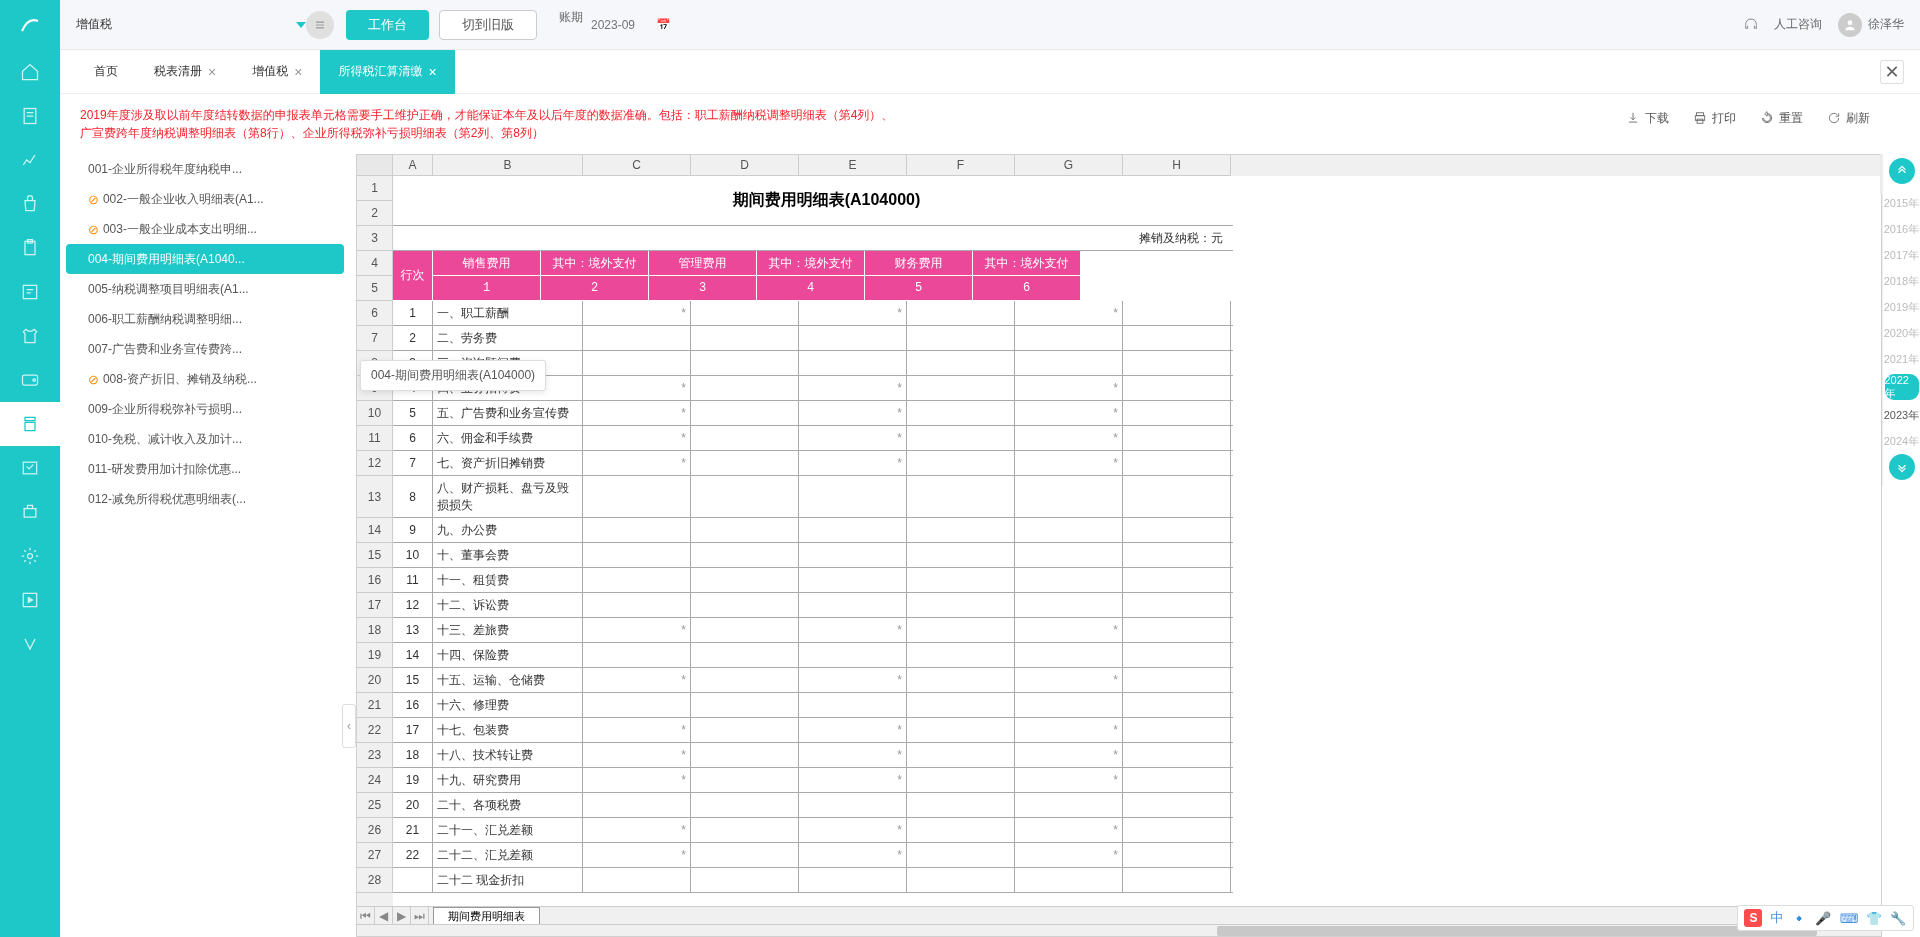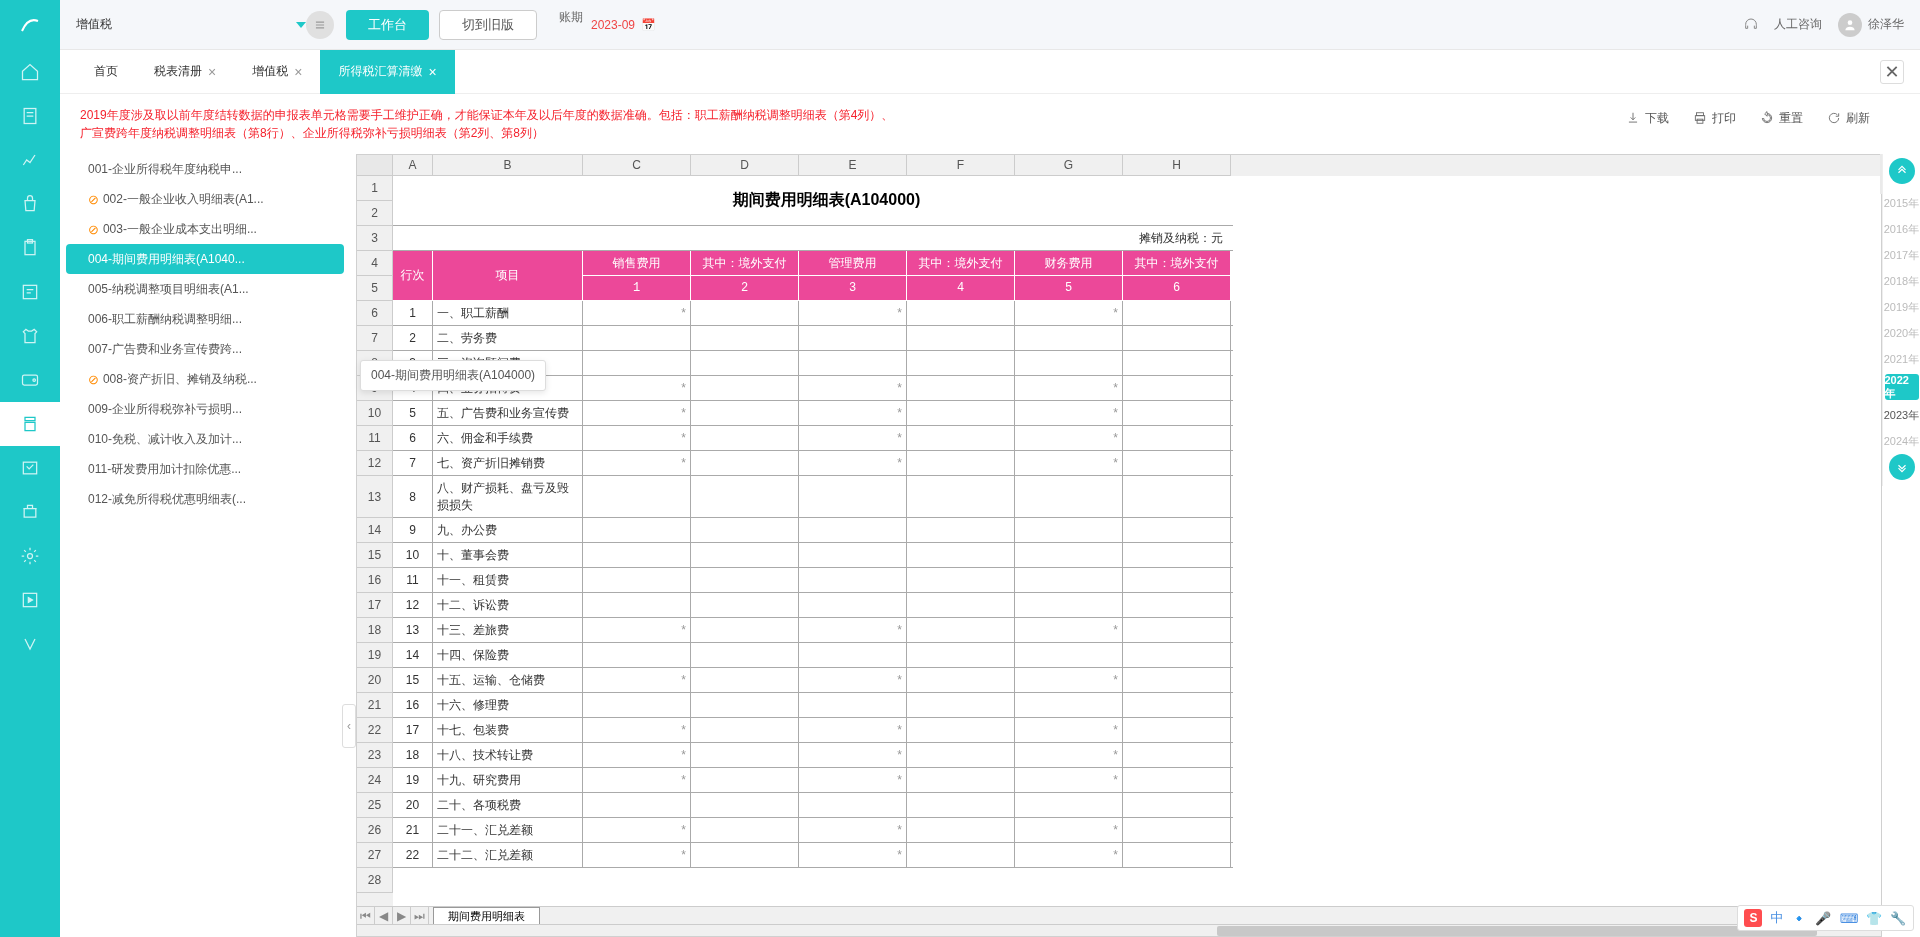--- a/index.html
+++ b/index.html
@@ -22,7 +22,7 @@
 .pill-primary { background:#1ec8c8; color:#fff; }
 .pill-outline { border:1px solid #ccc; background:#fff; color:#555; }
 .period-lbl { color:#666; margin:0 8px 15px 12px; }
-.period-val { color:#ef4444; margin-right:6px; }
+.period-val { color:#737373; margin-right:21px; }
 .cal-icon { color:#1ec8c8; cursor:pointer; }
 .topbar .spacer { flex:1; }
 .headset { display:flex; align-items:center; gap:15px; color:#666; cursor:pointer; margin-right:16px; }

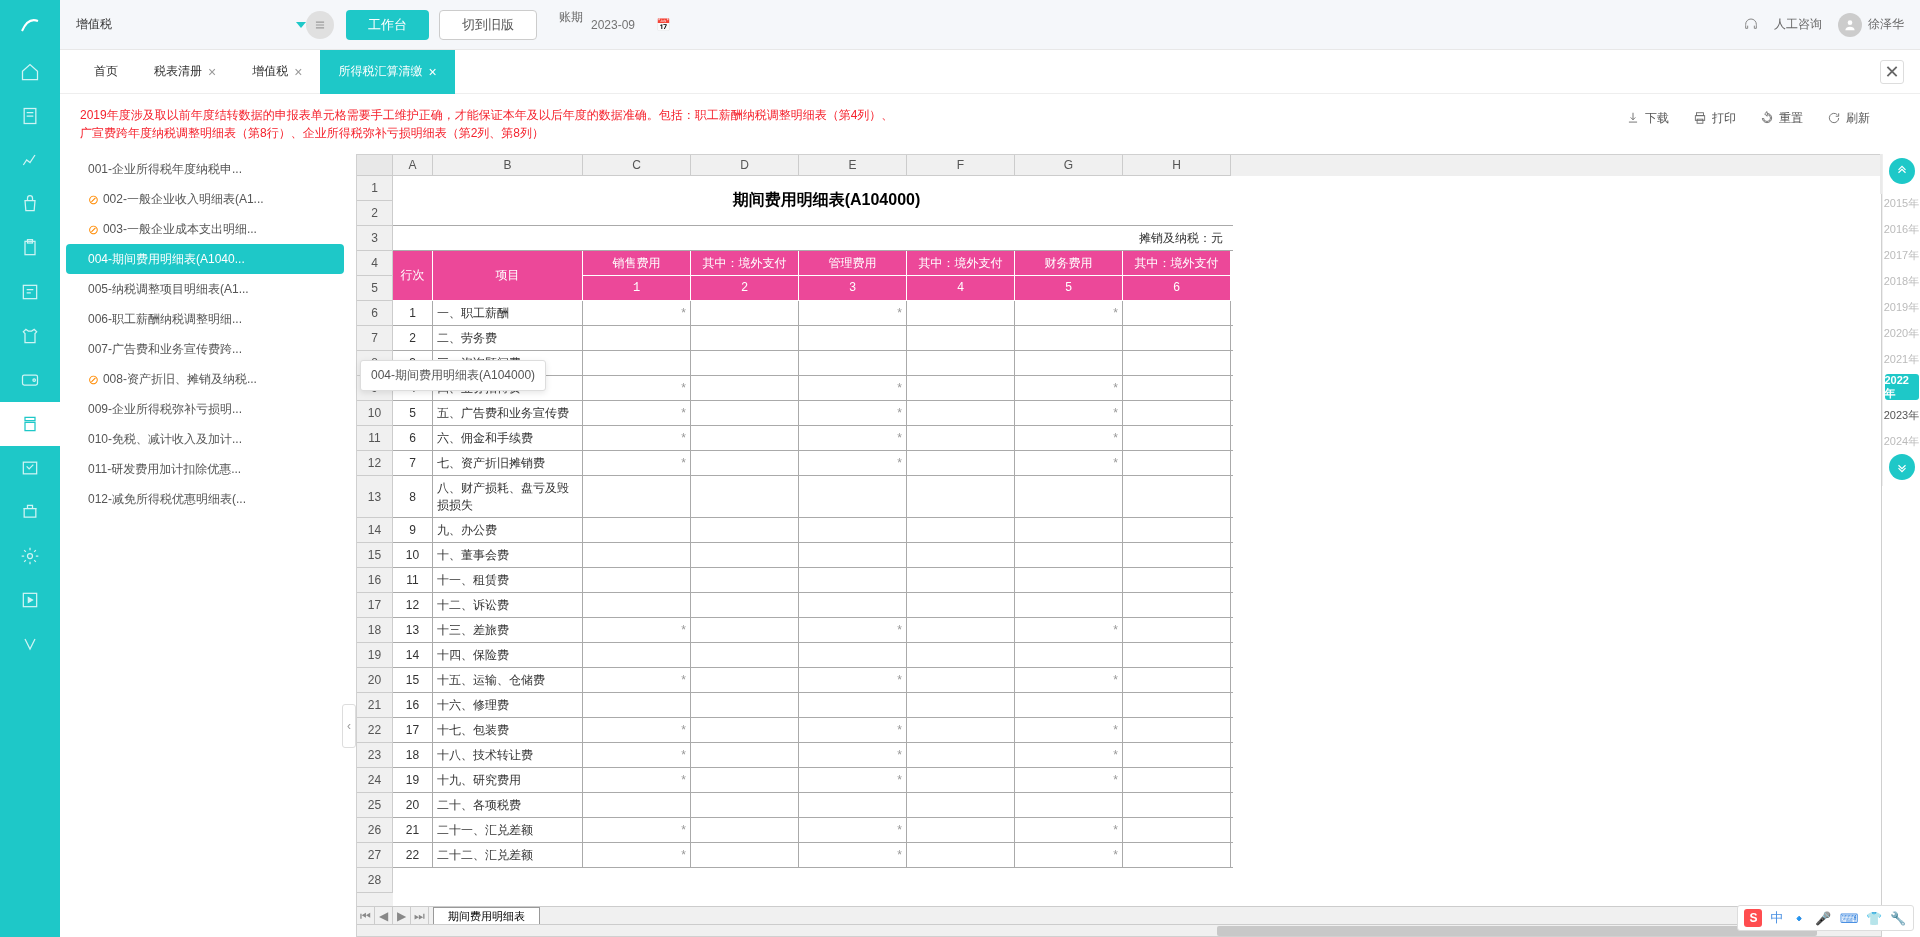--- a/index.html
+++ b/index.html
@@ -362,9 +362,6 @@
             <div class="hdr-cell" style="width:40px;height:50px">行次</div>
           </div>
           <div class="hcol">
-            <div class="hdr-cell" style="width:150px;height:50px">项目</div>
-          </div>
-          <div class="hcol">
             <div class="hdr-cell" style="width:108px;height:25px">销售费用</div>
             <div class="hdr-cell" style="width:108px;height:25px">1</div>
           </div>

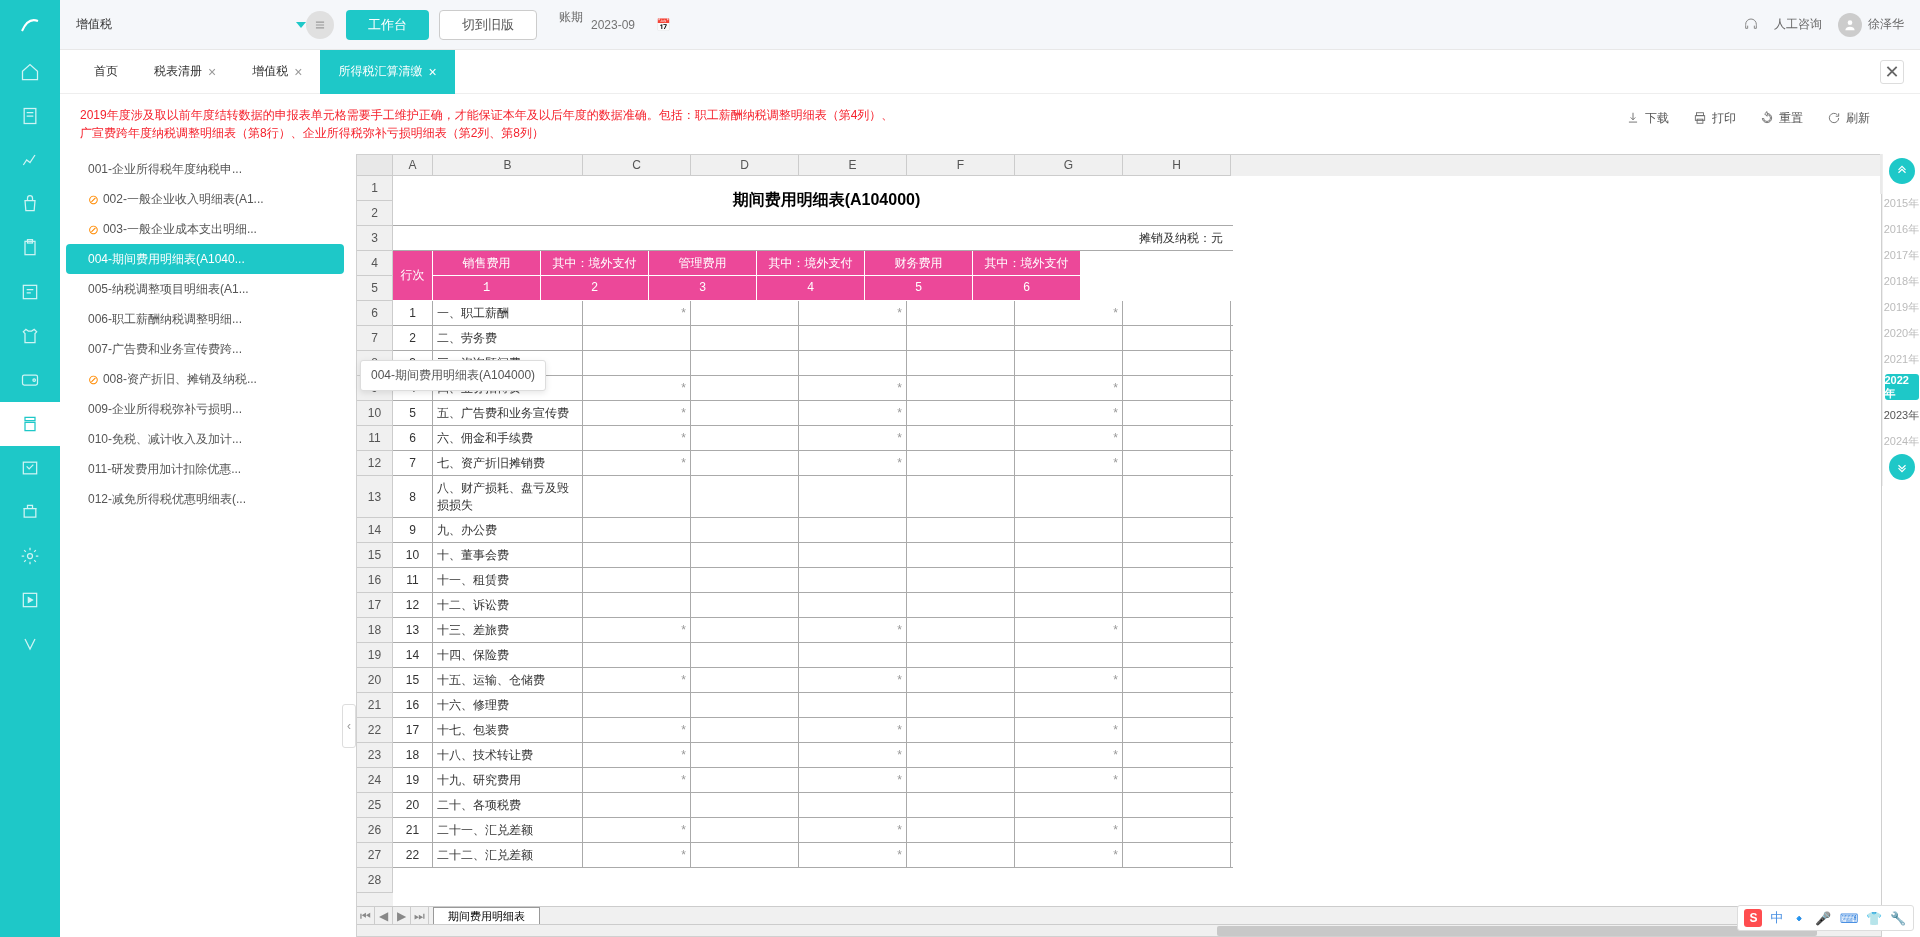--- a/index.html
+++ b/index.html
@@ -85,7 +85,7 @@
 .year-btn svg { width:14px; height:14px; stroke:#fff; fill:none; stroke-width:2; }
 .year { width:38px; height:26px; display:flex; align-items:center; justify-content:center; color:#bbb; font-size:11px; cursor:pointer; }
 .year.en { color:#555; }
-.year.sel { background:#1ec8c8; color:#fff; border-radius:3px; margin:2px 2px; width:34px;font-weight:bold; }
+.year.sel { background:#1ec8c8; color:#fff; border-radius:9px; margin:2px 2px; width:34px; }
 
 .ime-bar { position:absolute; right:6px; bottom:6px; display:flex; align-items:center; gap:8px; background:#fff; padding:3px 6px; border:1px solid #ddd; border-radius:3px; }
 .ime-bar .s-logo { width:18px; height:18px; background:#ff4d4f; border-radius:3px; color:#fff; display:flex; align-items:center; justify-content:center; font-weight:bold; font-size:12px; }

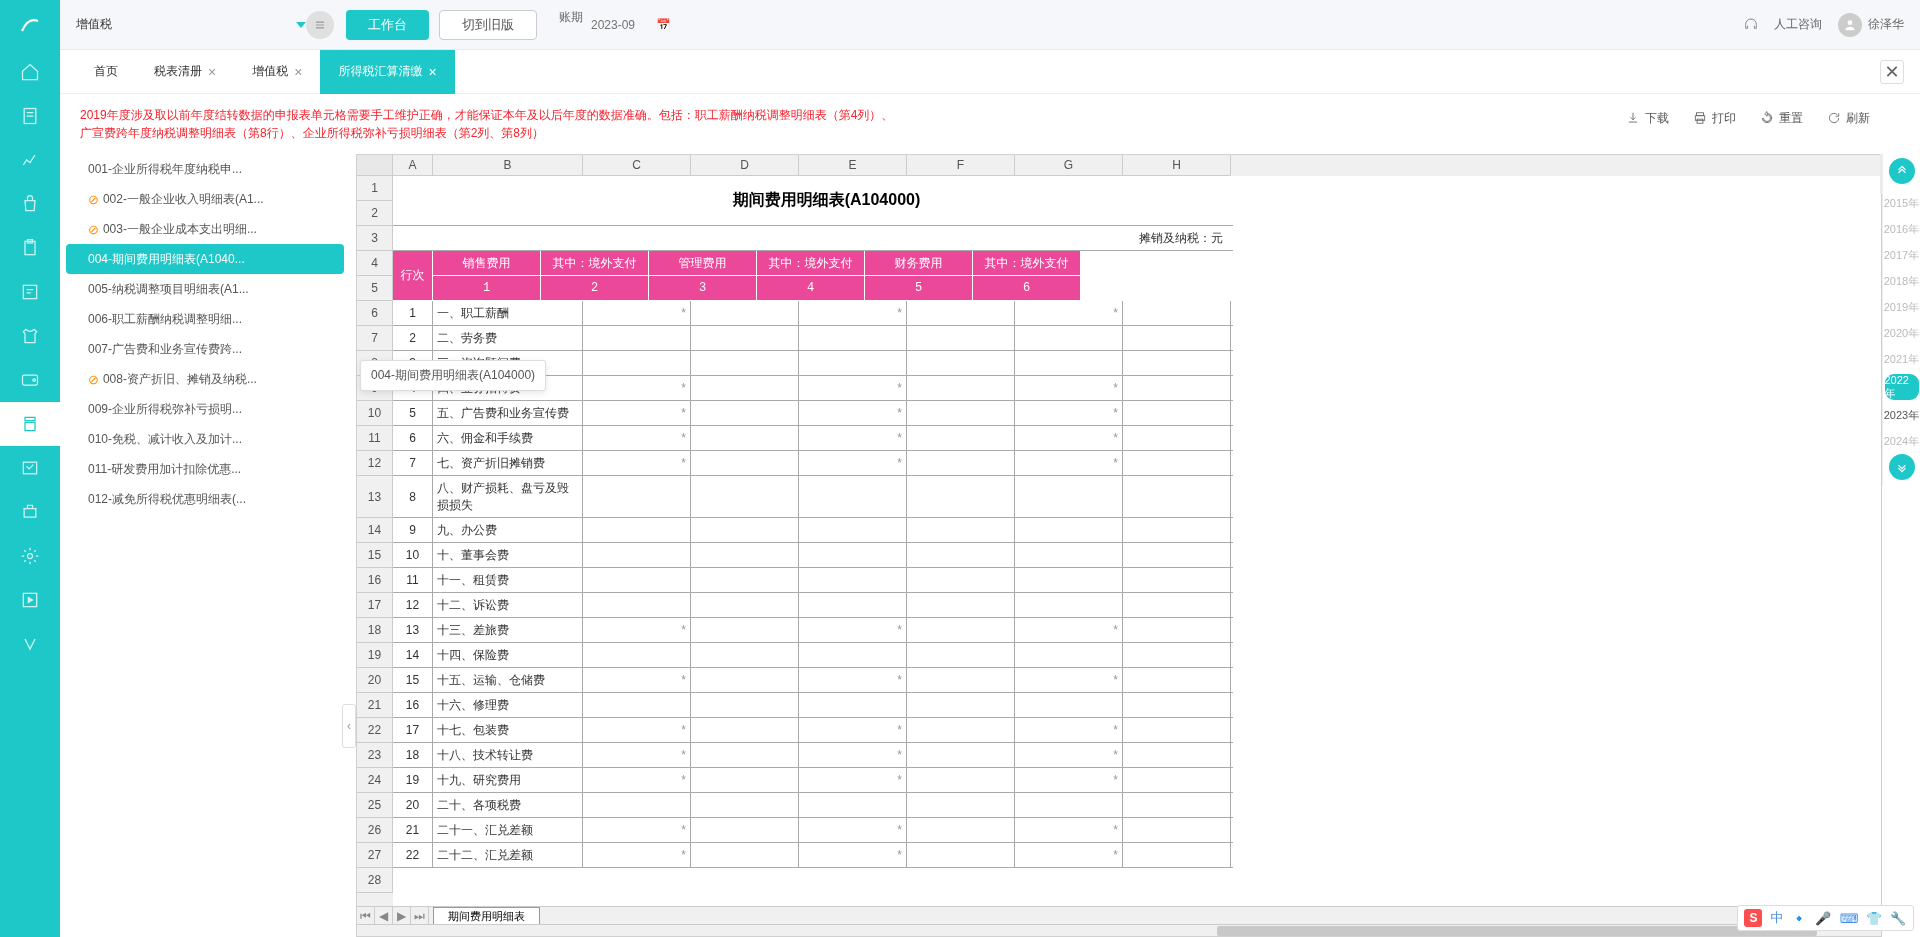--- a/index.html
+++ b/index.html
@@ -606,6 +606,16 @@
           <div class="dc r" style="width:108px">*</div>
           <div class="dc r" style="width:108px"></div>
         </div>
+        <div class="data-row">
+          <div class="dc c" style="width:40px"></div>
+          <div class="dc" style="width:150px">二十二  现金折扣</div>
+          <div class="dc r" style="width:108px"></div>
+          <div class="dc r" style="width:108px"></div>
+          <div class="dc r" style="width:108px"></div>
+          <div class="dc r" style="width:108px"></div>
+          <div class="dc r" style="width:108px"></div>
+          <div class="dc r" style="width:108px"></div>
+        </div>
       </div>
     <div class="sheet-tabs">
       <div class="st-nav">⏮</div>

